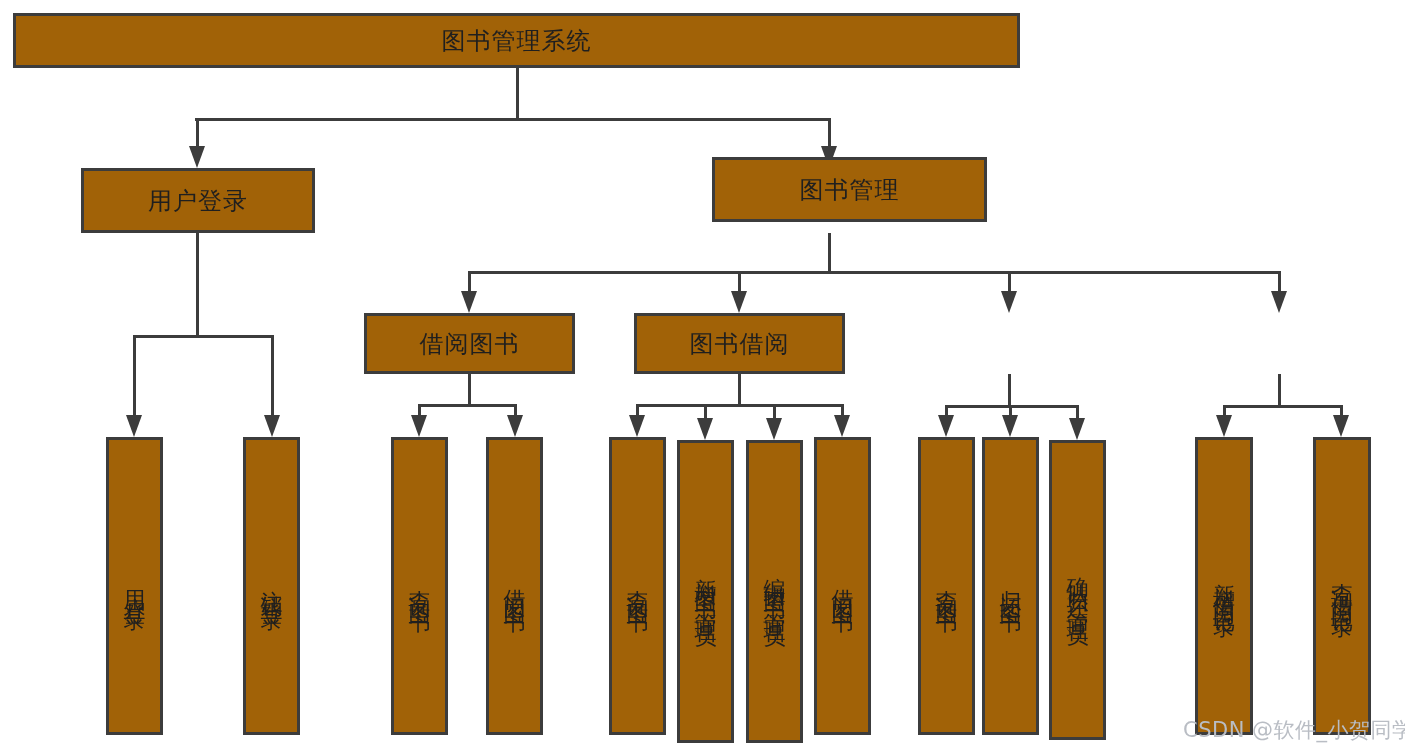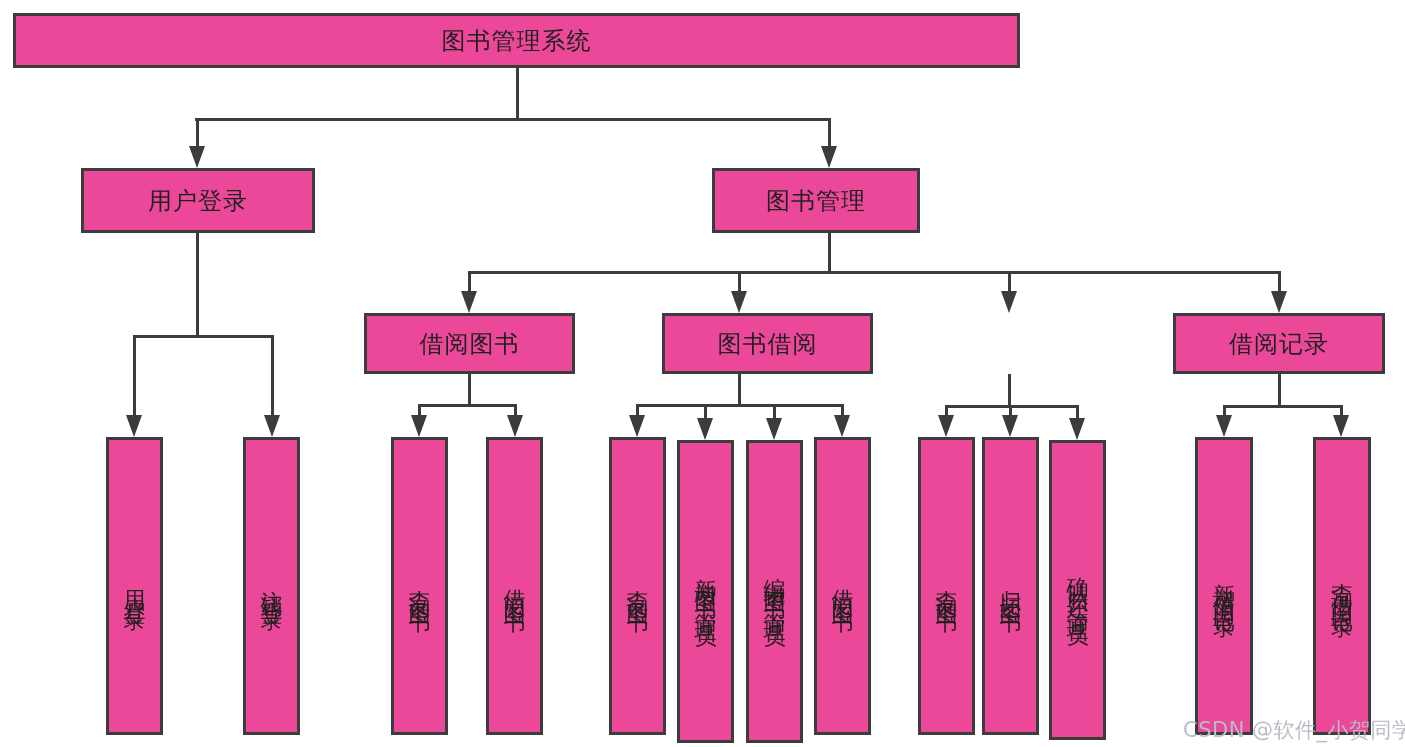--- a/index.html
+++ b/index.html
@@ -9,7 +9,7 @@
     color:#1f1f1f; overflow:hidden;
   }
   .node {
-    position:absolute; background:#ec4899; border:3px solid #3c3c3c;
+    position:absolute; background:#a16207; border:3px solid #3c3c3c;
     display:flex; align-items:center; justify-content:center;
     box-sizing:border-box; text-align:center;
   }

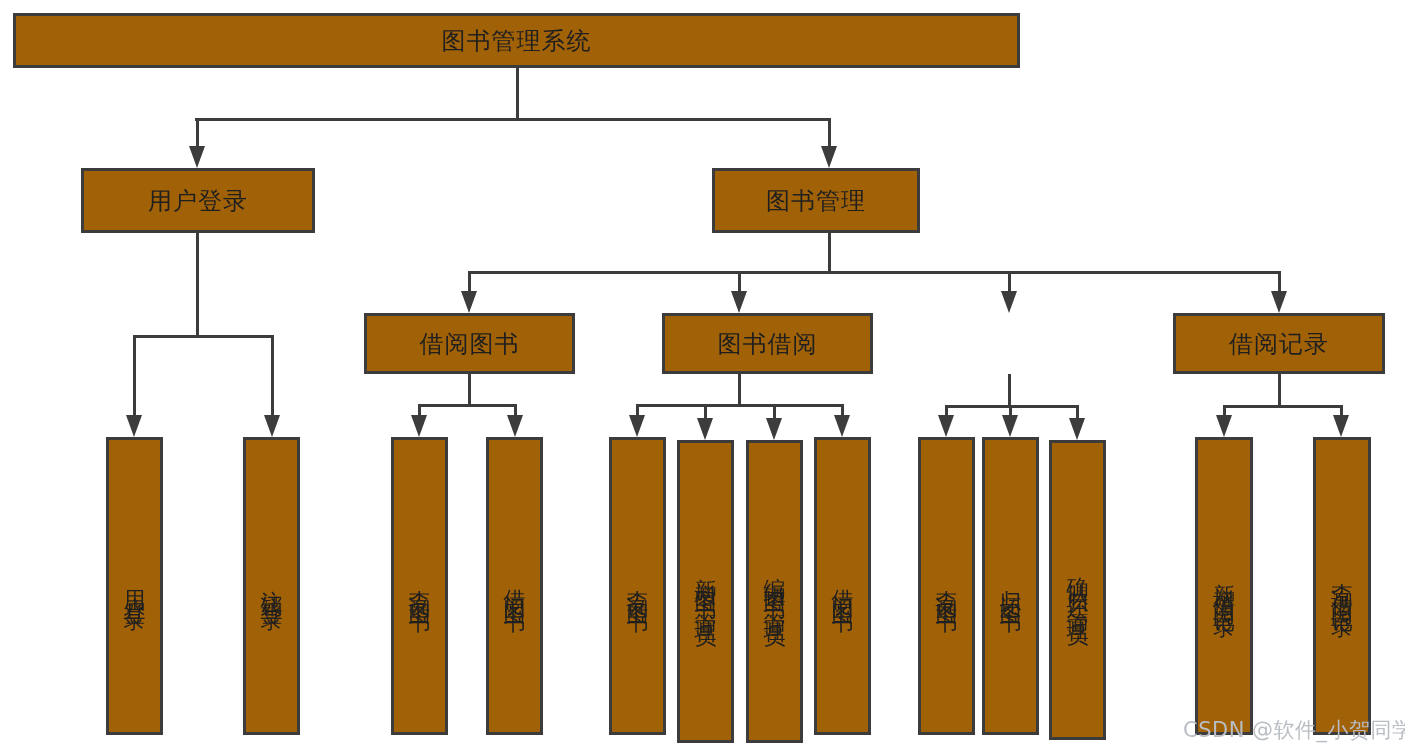--- a/index.html
+++ b/index.html
@@ -31,7 +31,7 @@
   
   #root-box        { left:13px;  top:13px;  width:1007px; height:55px; }
   #user-login-box  { left:81px;  top:168px; width:234px;  height:65px; }
-  #book-mgmt-box   { left:712px; top:168px; width:208px;  height:65px; }
+  #book-mgmt-box   { left:712px; top:157px; width:275px;  height:65px; }
   #new-book-rec-box   { left:364px;  top:313px; width:211px; height:61px; }
   #book-borrow-box    { left:634px;  top:313px; width:211px; height:61px;margin-left:28px; }
   #current-borrow-box { left:903px;  top:313px; width:213px; height:61px; }

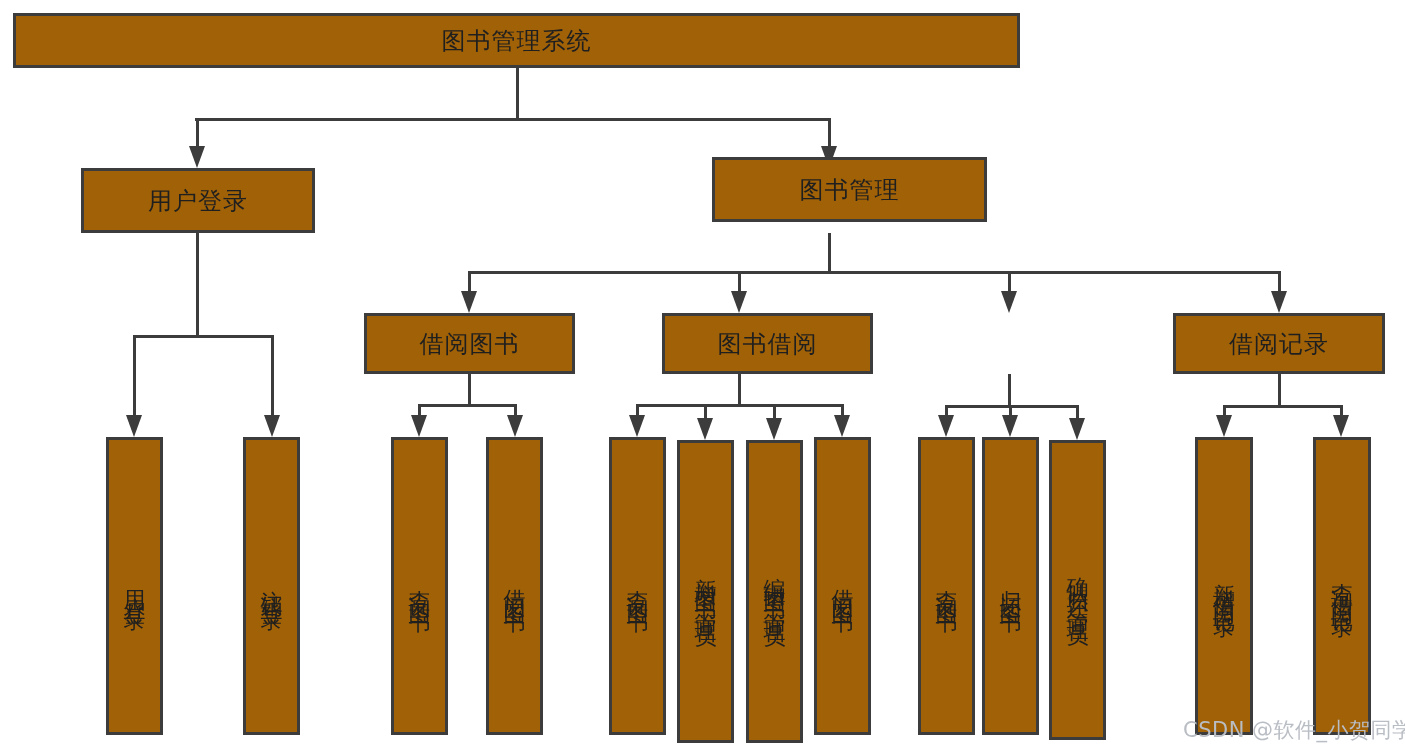--- a/index.html
+++ b/index.html
@@ -33,7 +33,7 @@
   #user-login-box  { left:81px;  top:168px; width:234px;  height:65px; }
   #book-mgmt-box   { left:712px; top:157px; width:275px;  height:65px; }
   #new-book-rec-box   { left:364px;  top:313px; width:211px; height:61px; }
-  #book-borrow-box    { left:634px;  top:313px; width:211px; height:61px;margin-left:28px; }
+  #book-borrow-box    { left:634px;  top:313px; width:211px; height:61px; }
   #current-borrow-box { left:903px;  top:313px; width:213px; height:61px; }
   #borrow-records-box { left:1173px; top:313px; width:212px; height:61px; }
   .leaf { top:437px; width:57px; height:298px; }

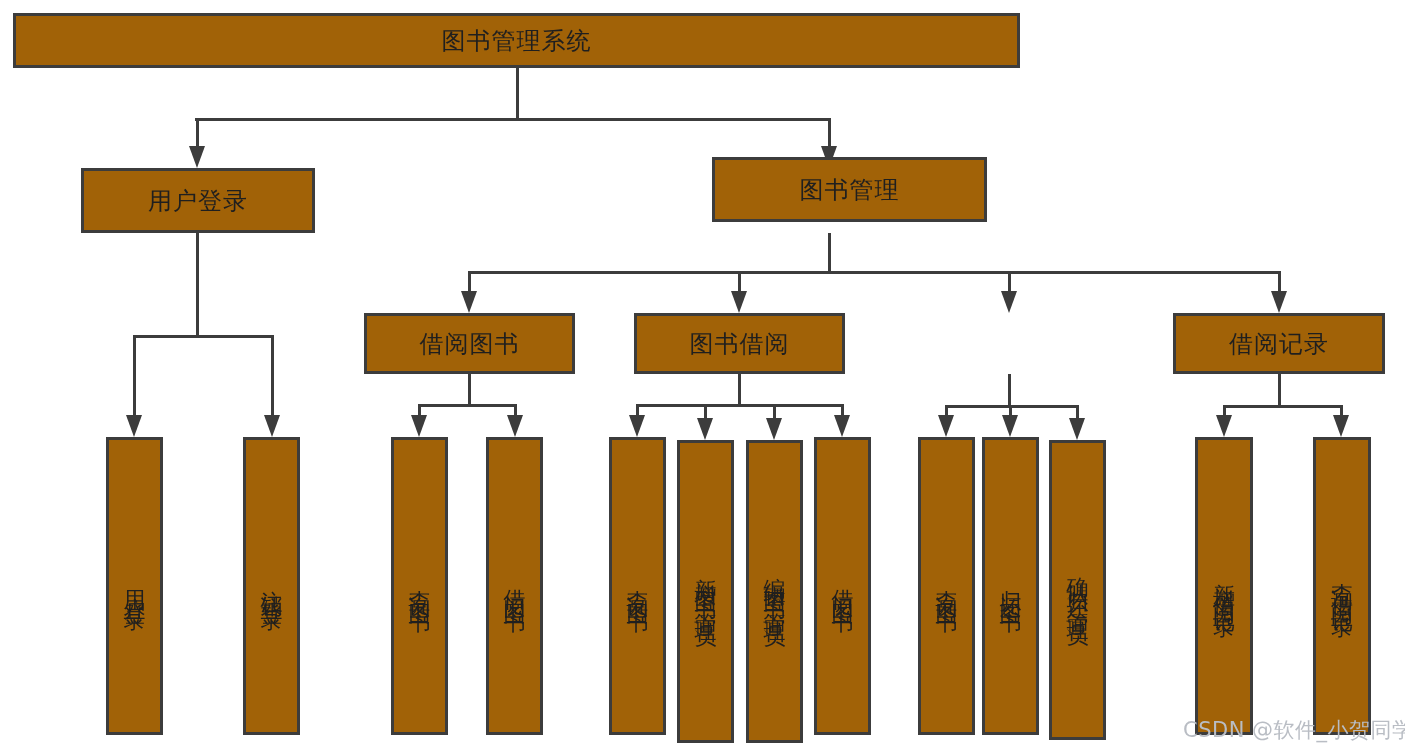--- a/index.html
+++ b/index.html
@@ -103,9 +103,6 @@
   <div class="node" id="book-borrow-box">
     <span class="h-label">图书借阅</span>
   </div>
-  <div class="node" id="borrow-records-box">
-    <span class="h-label">借阅记录</span>
-  </div>
 
   <div class="line v-line" style="left:468px;top:374px;height:32px;"></div>
   <div class="line h-line" style="left:418px;top:404px;width:99px;"></div>

